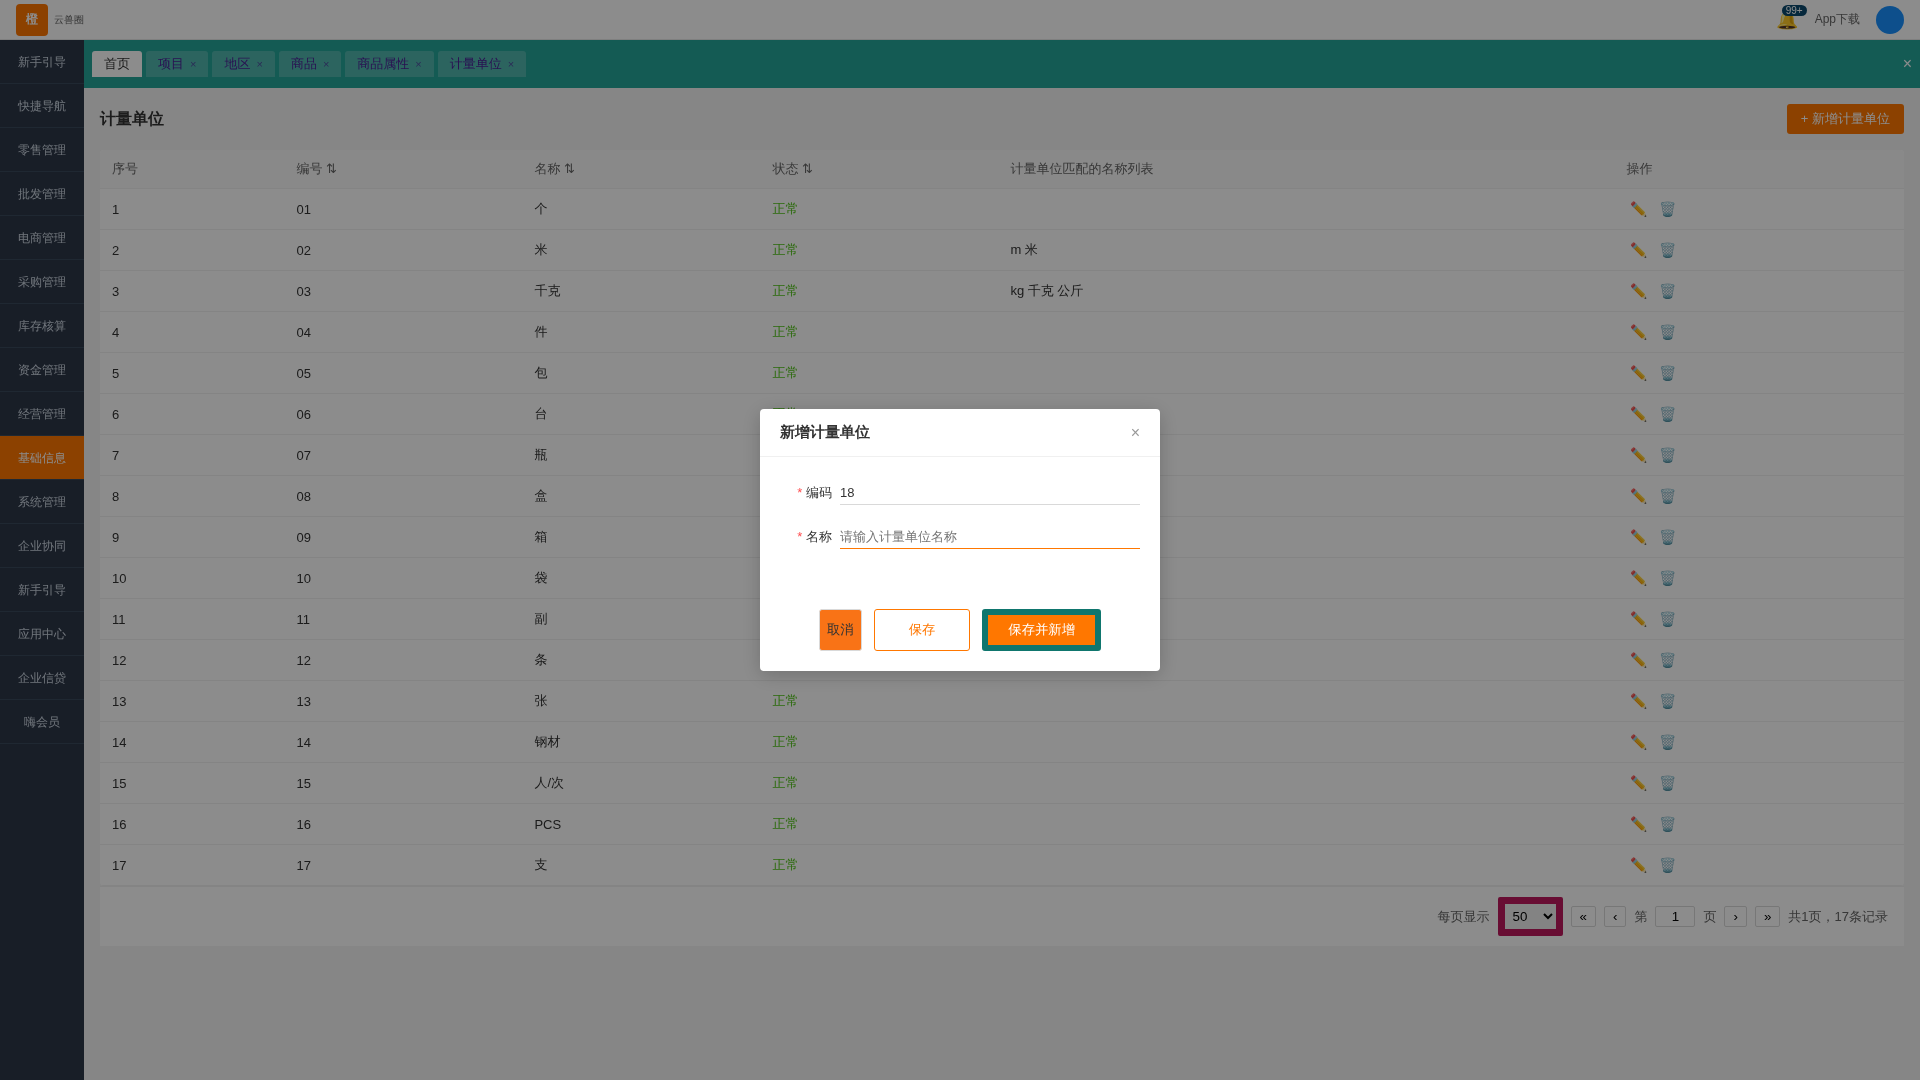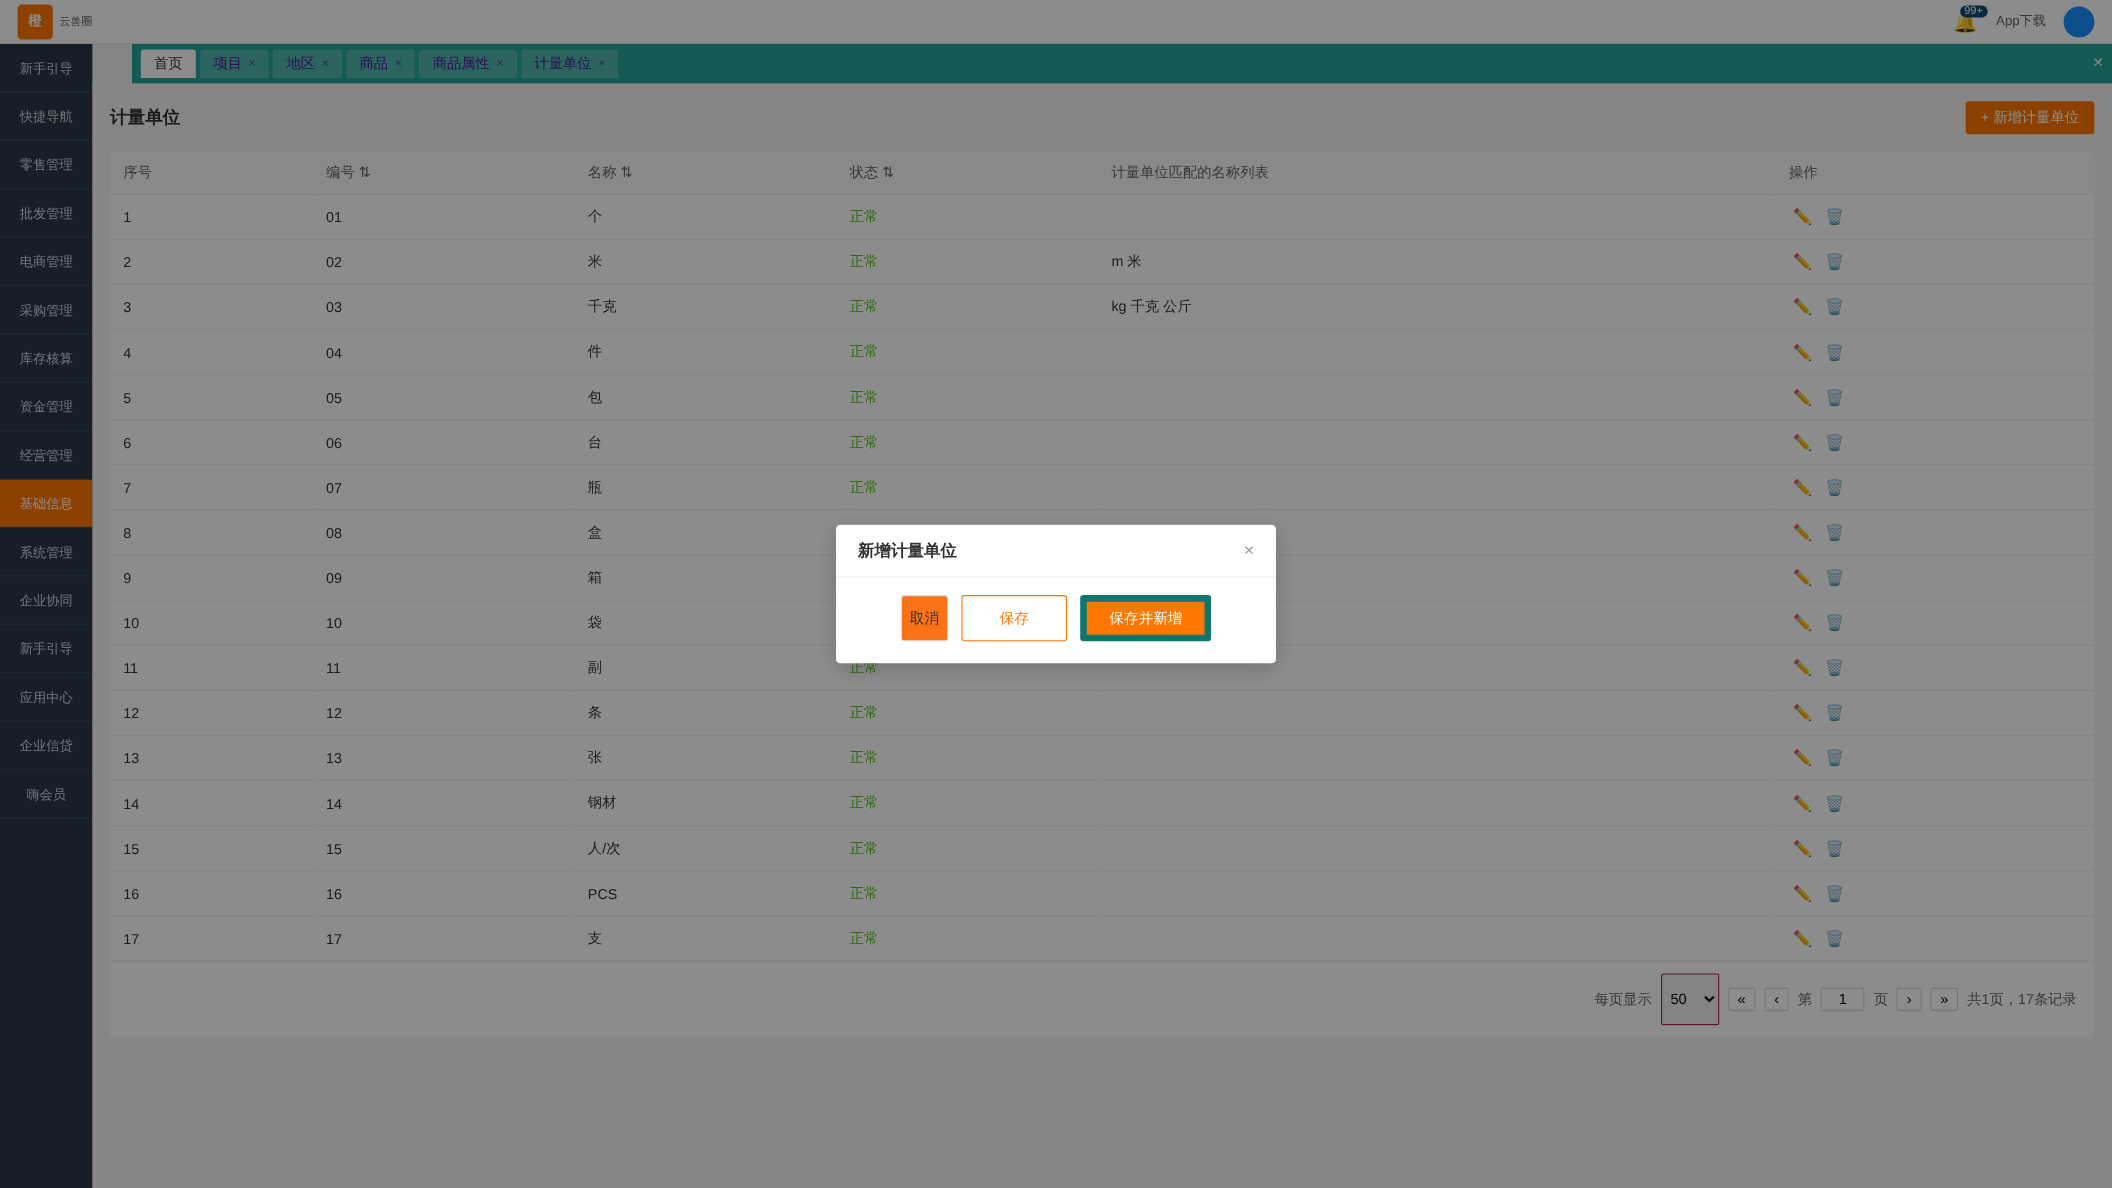--- a/index.html
+++ b/index.html
@@ -56,10 +56,9 @@
       background: #26a69a;
       display: flex;
       align-items: center;
-      height: 36px;
+      height: 48px;
       padding: 0 8px;
       gap: 4px;
-      margin-left: 36px;
     }
     .tab-item {
       display: flex;

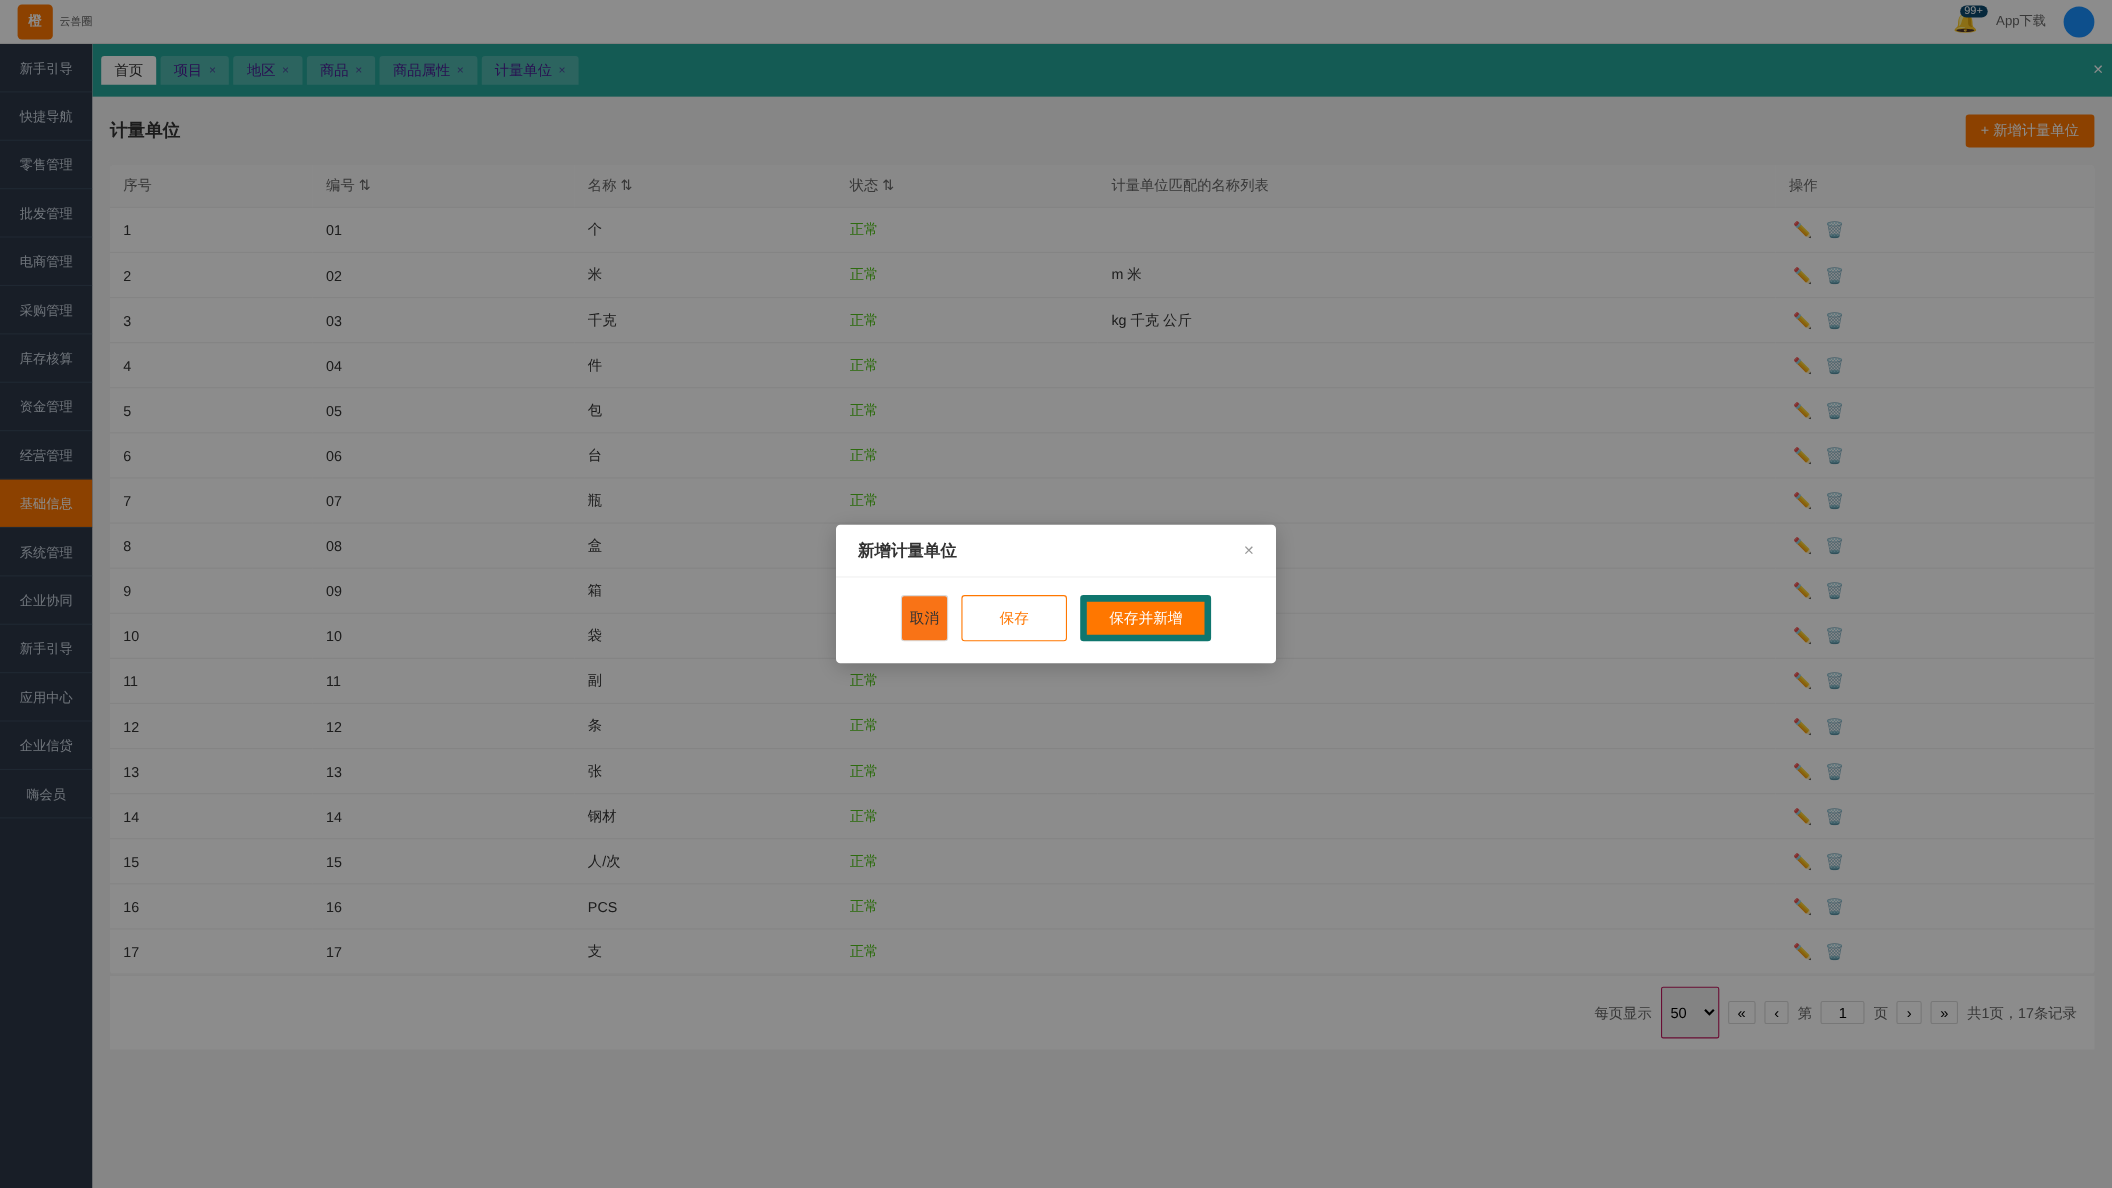--- a/index.html
+++ b/index.html
@@ -505,6 +505,20 @@
       <span class="modal-title">新增计量单位</span>
       <button class="modal-close">×</button>
     </div>
+    <div class="modal-body">
+      <div class="form-row">
+        <label class="form-label">
+          <span style="color:#ff4d4f">*</span> 编码
+        </label>
+        <input type="text" class="form-input" value="18" style="">
+      </div>
+      <div class="form-row">
+        <label class="form-label">
+          <span style="color:#ff4d4f">*</span> 名称
+        </label>
+        <input type="text" class="form-input highlight" placeholder="请输入计量单位名称" style="">
+      </div>
+    </div>
     <div class="modal-footer">
       <button class="btn-cancel">取消</button>
       <button class="btn-save">保存</button>

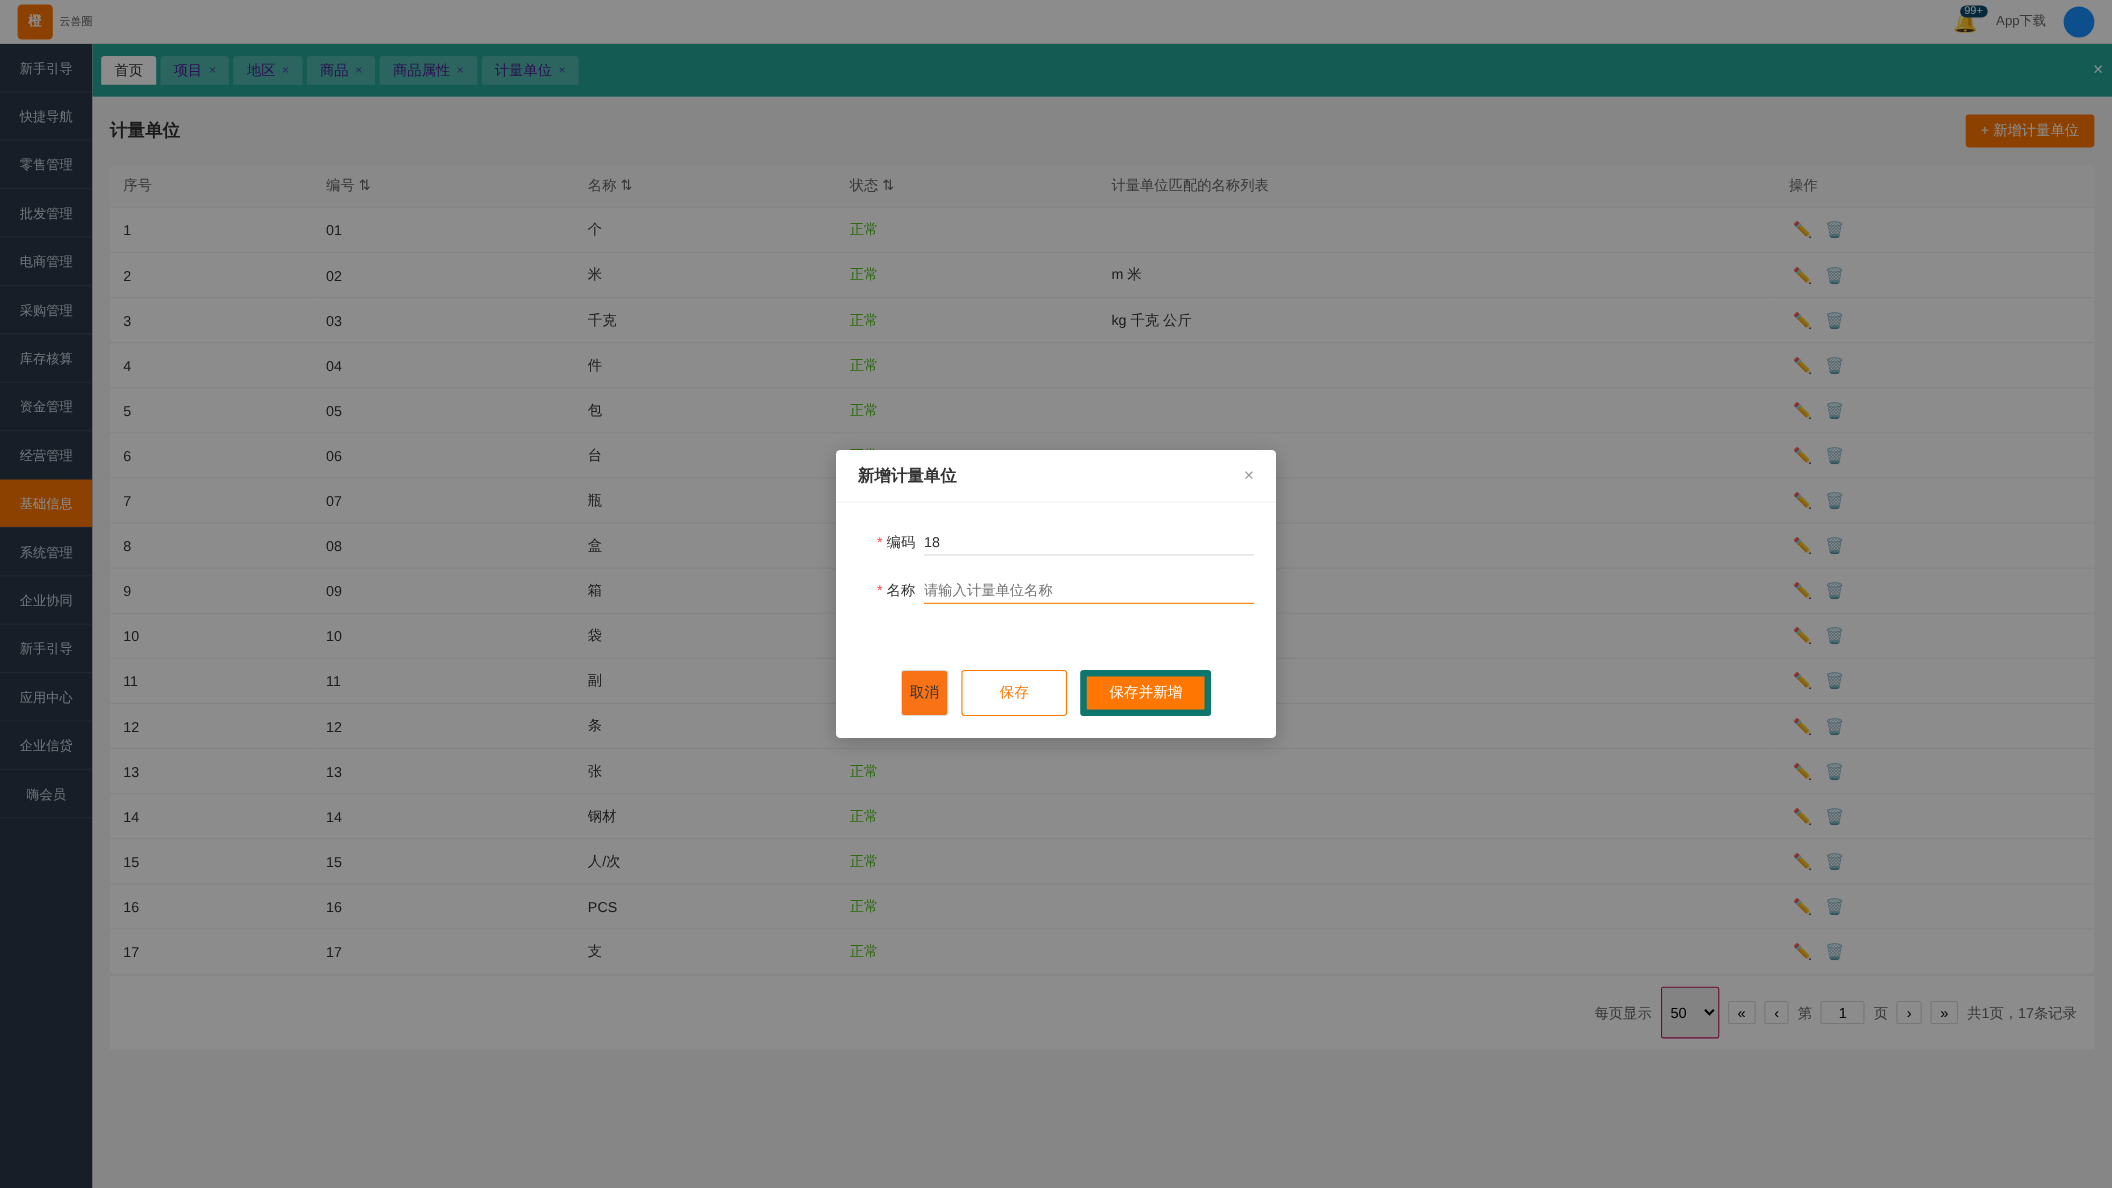--- a/index.html
+++ b/index.html
@@ -110,7 +110,7 @@
     }
     .pagination-btn { background: none; border: 1px solid #d9d9d9; padding: 2px 8px; cursor: pointer; border-radius: 2px; }
     .page-input { width: 40px; border: 1px solid #d9d9d9; text-align: center; padding: 2px 4px; border-radius: 2px; }
-    .page-size-select { border: 1px solid #be185d; padding: 14px 4px; border-radius: 2px; }
+    .page-size-select { border: 7px solid #be185d; padding: 4px 4px; border-radius: 2px; }
 
     
     .overlay {

